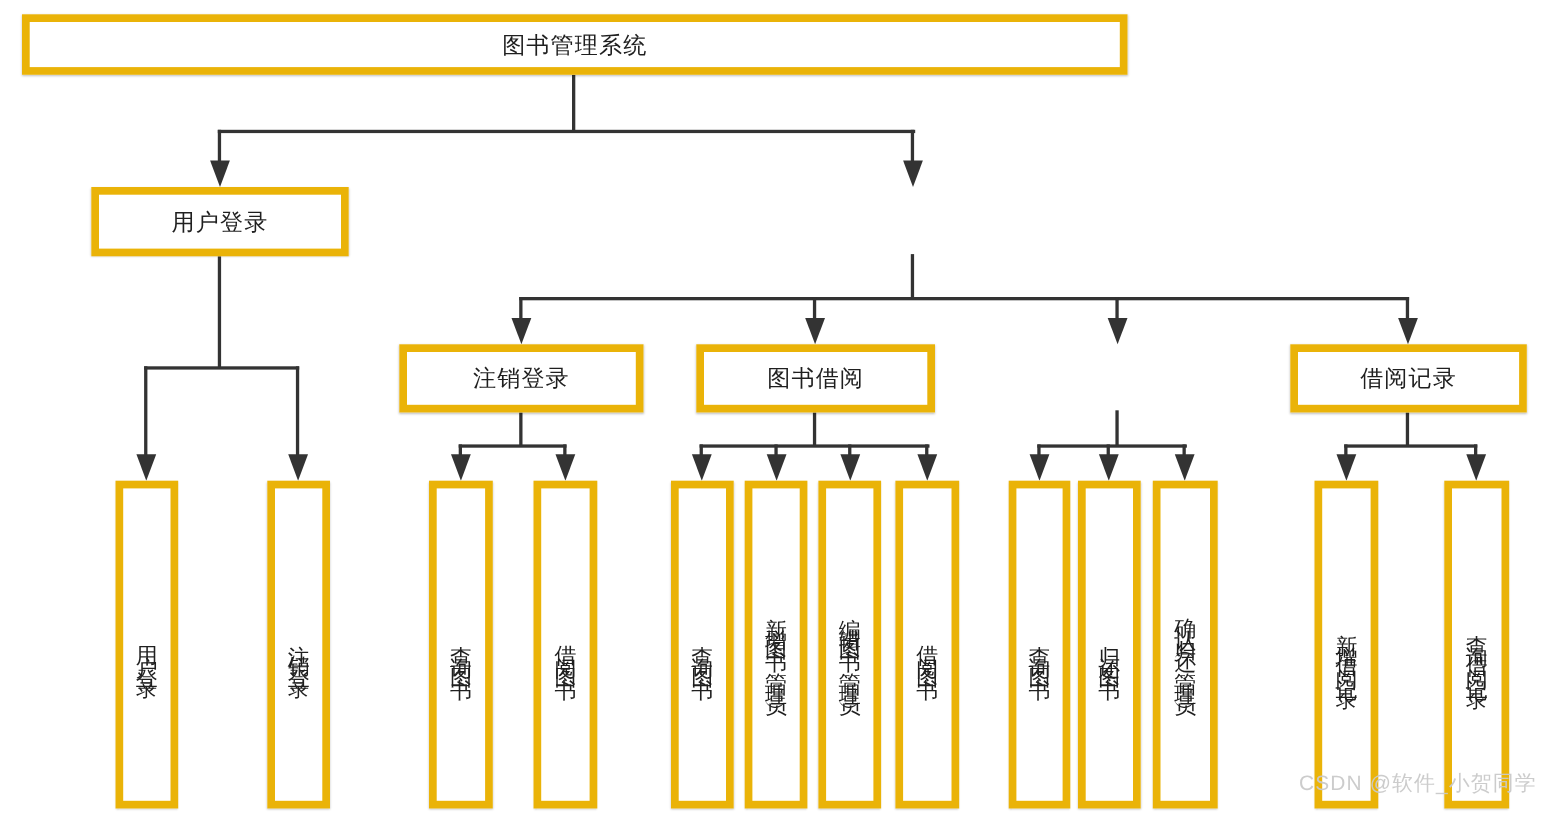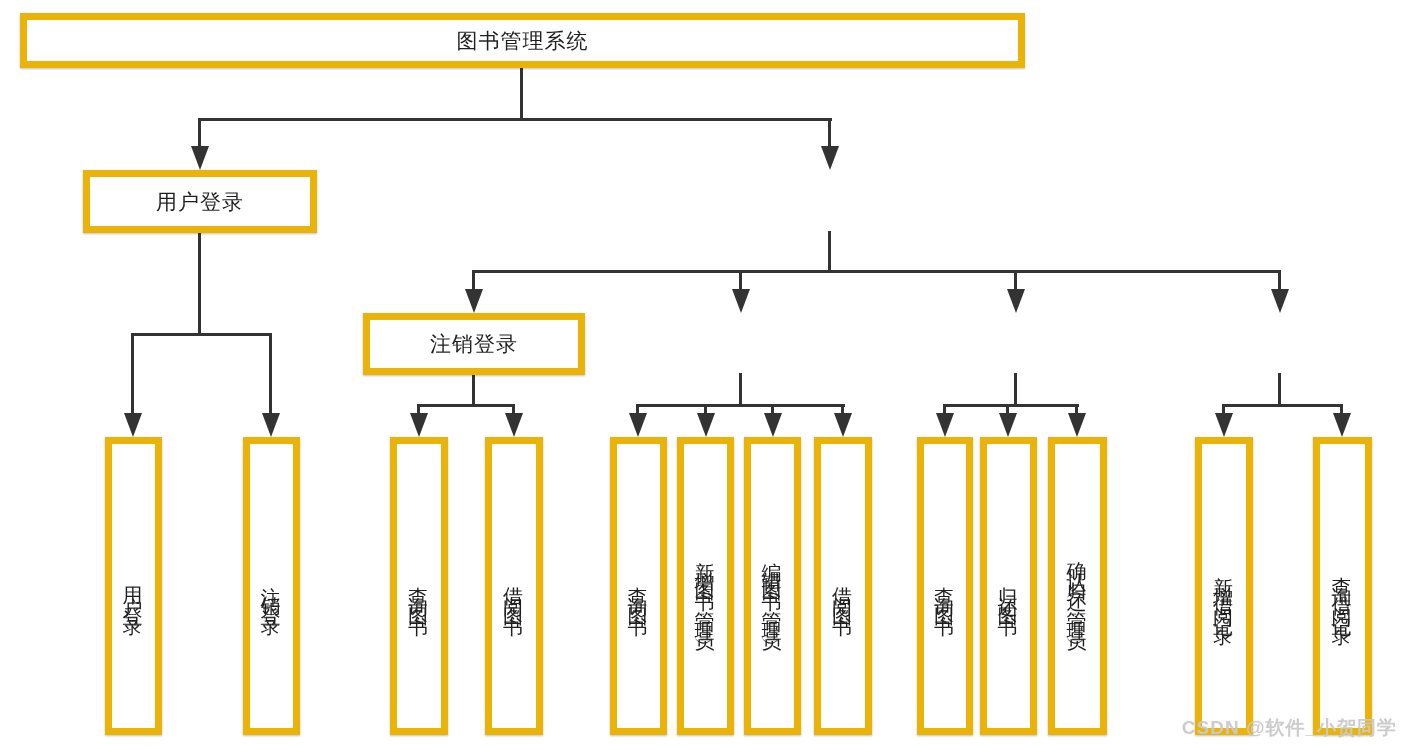--- a/index.html
+++ b/index.html
@@ -75,6 +75,9 @@
 
   <div class="node hnode" style="left:363px;top:313px;width:222px;height:62px;">
     <span>注销登录</span>
+  </div>
+  <div class="node hnode" style="left:633px;top:313px;width:217px;height:62px;">
+    <span>图书借阅</span>
   </div>
 
   <div class="ln" style="left:472px;top:373px;width:3px;height:33px;"></div>

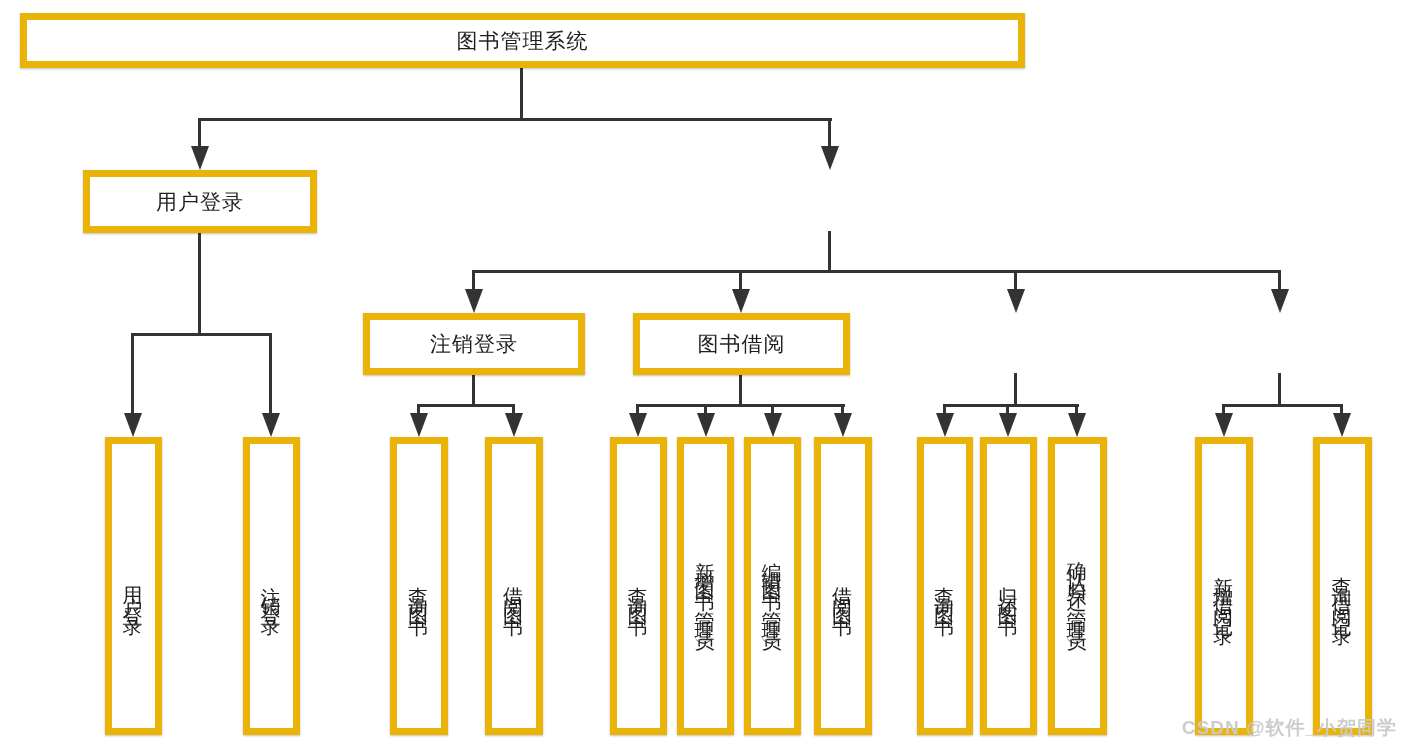--- a/index.html
+++ b/index.html
@@ -78,6 +78,9 @@
   </div>
   <div class="node hnode" style="left:633px;top:313px;width:217px;height:62px;">
     <span>图书借阅</span>
+  </div>
+  <div class="node hnode" style="left:1173px;top:313px;width:215px;height:62px;">
+    <span>借阅记录</span>
   </div>
 
   <div class="ln" style="left:472px;top:373px;width:3px;height:33px;"></div>

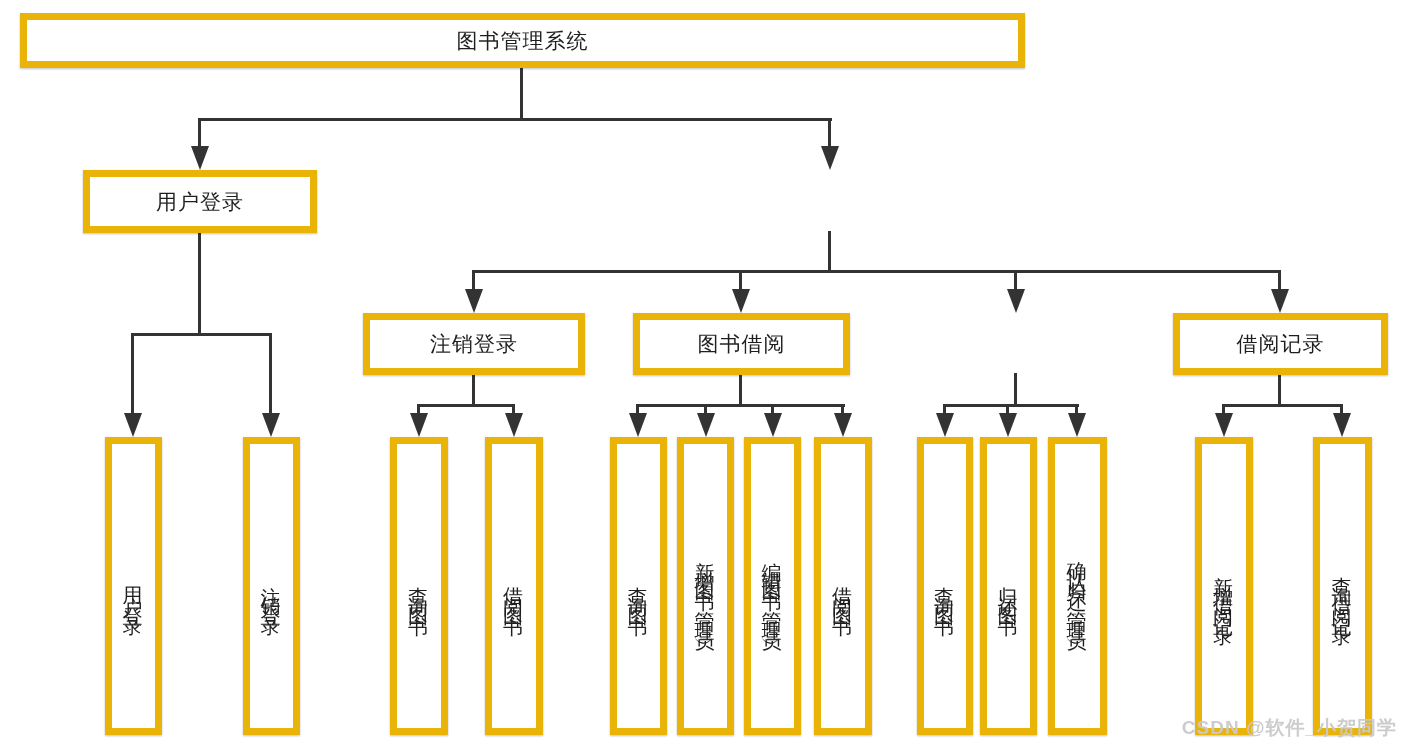--- a/index.html
+++ b/index.html
@@ -30,9 +30,9 @@
     border-top:24px solid #333333;
   }
   .watermark {
-    position:absolute; right:8px; bottom:6px;
+    position:absolute; right:8px; bottom:22px;
     font-size:19px; color:rgba(201,201,201,0.95);
-    letter-spacing:1px; z-index:3; white-space:nowrap;font-weight:bold;
+    letter-spacing:1px; z-index:3; white-space:nowrap;
   }
 </style>
 </head>

